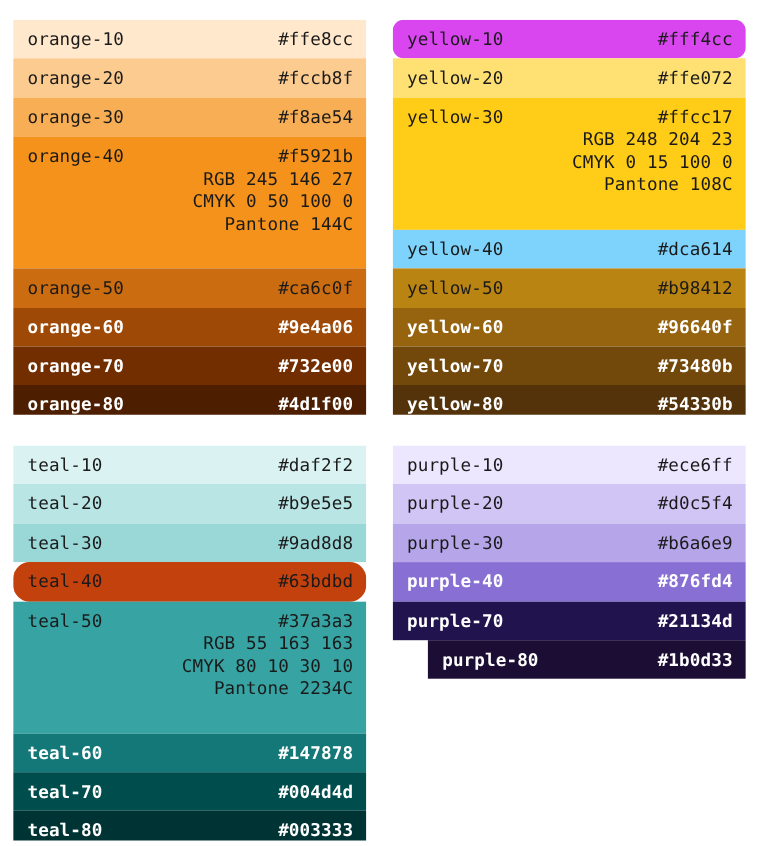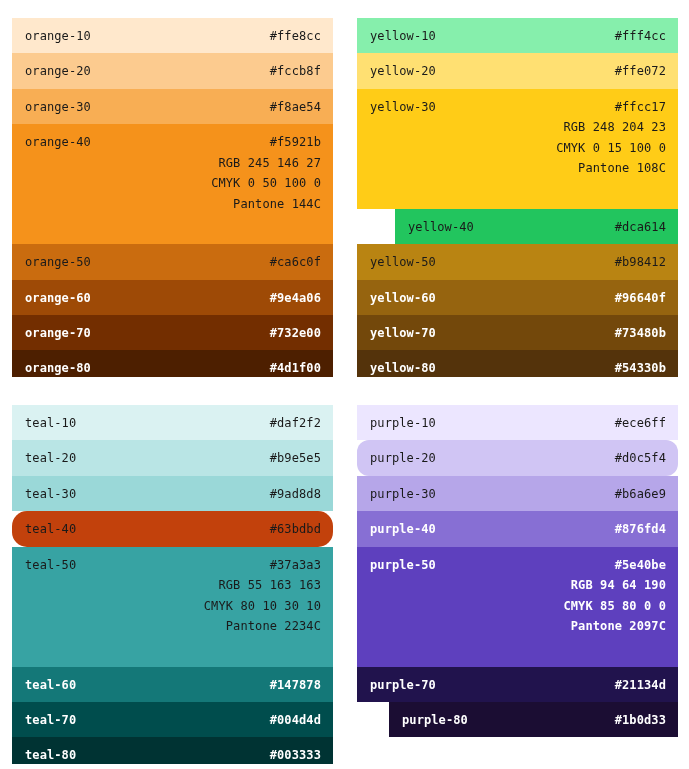--- a/index.html
+++ b/index.html
@@ -43,7 +43,7 @@
     display: flex;
     align-items: flex-start;
     justify-content: space-between;
-    font-size: 12px;
+    font-size: 16px;
     line-height: 14px;
     letter-spacing: 0.1px;
   }

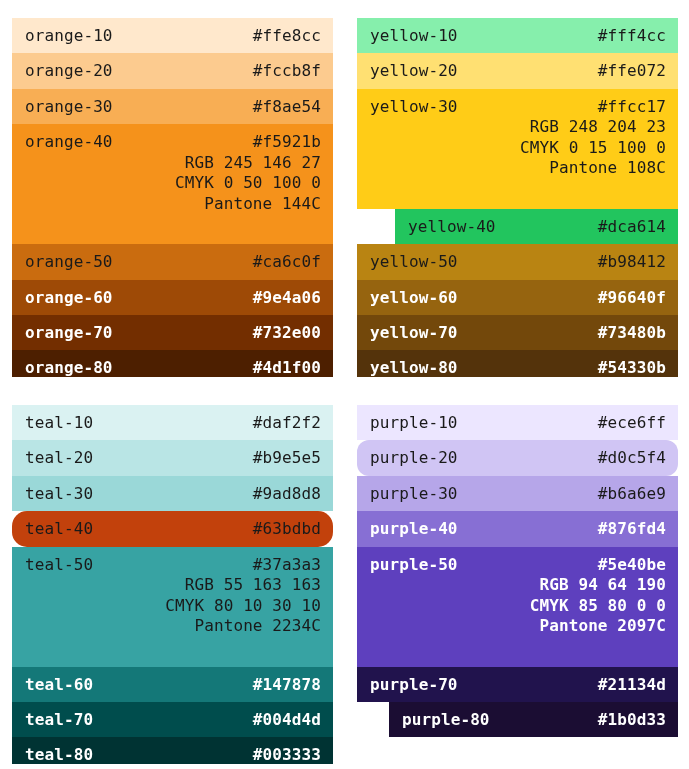--- a/index.html
+++ b/index.html
@@ -142,7 +142,7 @@
       </div>
     </div>
     <div class="palette-card">
-      <div class="swatch-row text-dark" style="background: #86efac;">
+      <div class="swatch-row text-dark" style="background: #d946ef; border-radius: 10px;">
         <span class="swatch-name">yellow-10</span>
         <span class="swatch-detail">
           <span class="detail-line">#fff4cc</span>

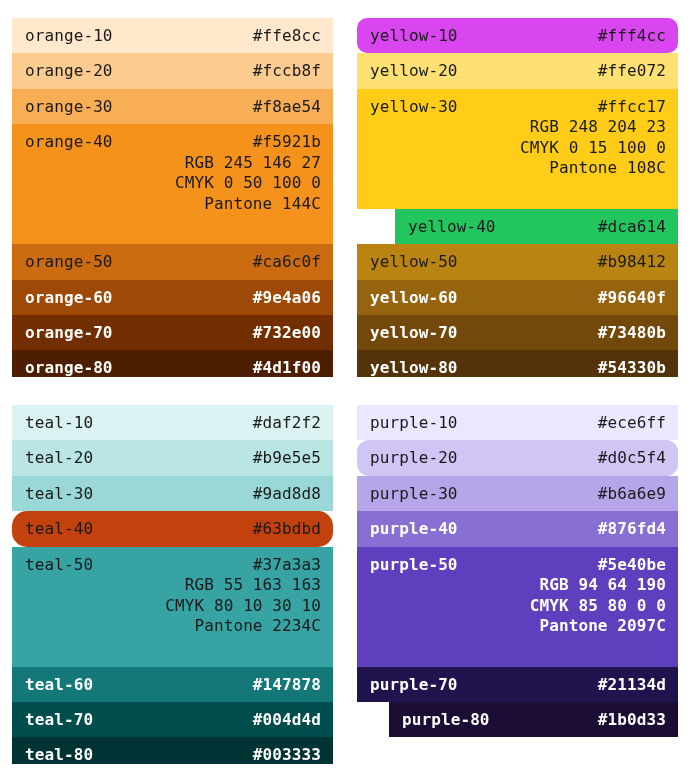--- a/index.html
+++ b/index.html
@@ -163,7 +163,7 @@
           <span class="detail-line">Pantone 108C</span>
         </span>
       </div>
-      <div class="swatch-row text-dark" style="background: #22c55e; margin-left: 38px;">
+      <div class="swatch-row text-dark" style="background: #7dd3fc;">
         <span class="swatch-name">yellow-40</span>
         <span class="swatch-detail">
           <span class="detail-line">#dca614</span>

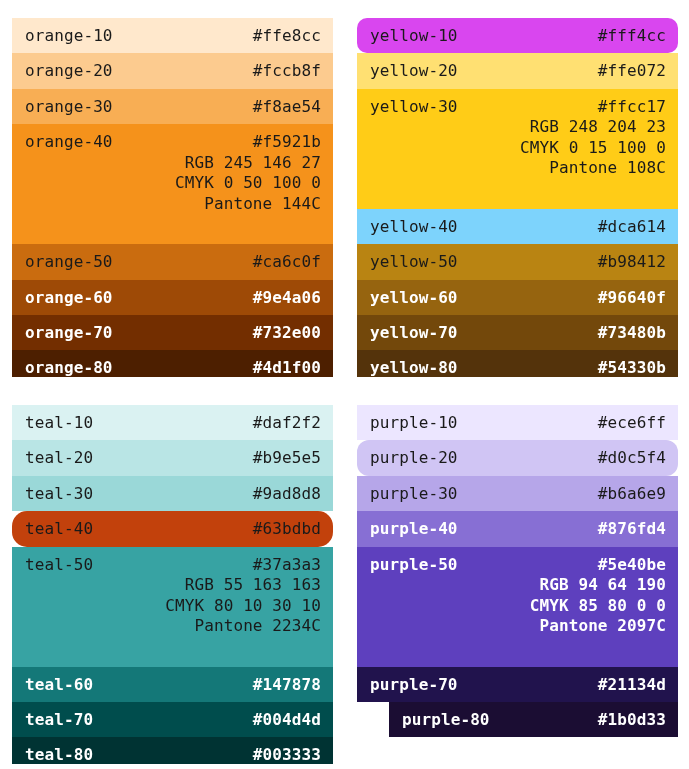--- a/index.html
+++ b/index.html
@@ -254,7 +254,7 @@
           <span class="detail-line">#ece6ff</span>
         </span>
       </div>
-      <div class="swatch-row text-dark" style="background: rgb(208, 197, 244); border-radius: 12px;">
+      <div class="swatch-row text-dark" style="background: rgb(208, 197, 244);">
         <span class="swatch-name">purple-20</span>
         <span class="swatch-detail">
           <span class="detail-line">#d0c5f4</span>

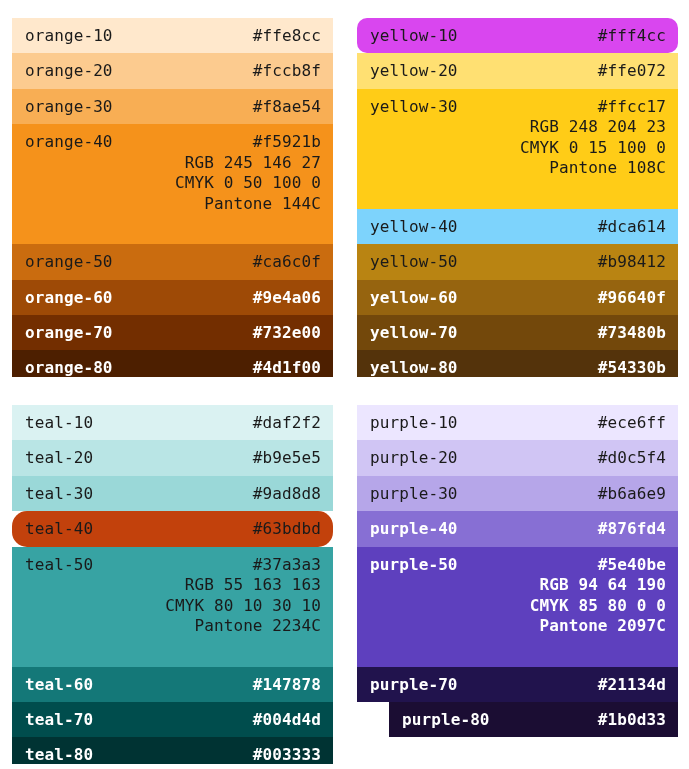--- a/index.html
+++ b/index.html
@@ -272,15 +272,6 @@
           <span class="detail-line">#876fd4</span>
         </span>
       </div>
-      <div class="swatch-row expanded text-light" style="background: rgb(94, 64, 190);">
-        <span class="swatch-name">purple-50</span>
-        <span class="swatch-detail">
-          <span class="detail-line">#5e40be</span>
-          <span class="detail-line">RGB 94 64 190</span>
-          <span class="detail-line">CMYK 85 80 0 0</span>
-          <span class="detail-line">Pantone 2097C</span>
-        </span>
-      </div>
       <div class="swatch-row text-light" style="background: rgb(33, 19, 77);">
         <span class="swatch-name">purple-70</span>
         <span class="swatch-detail">

